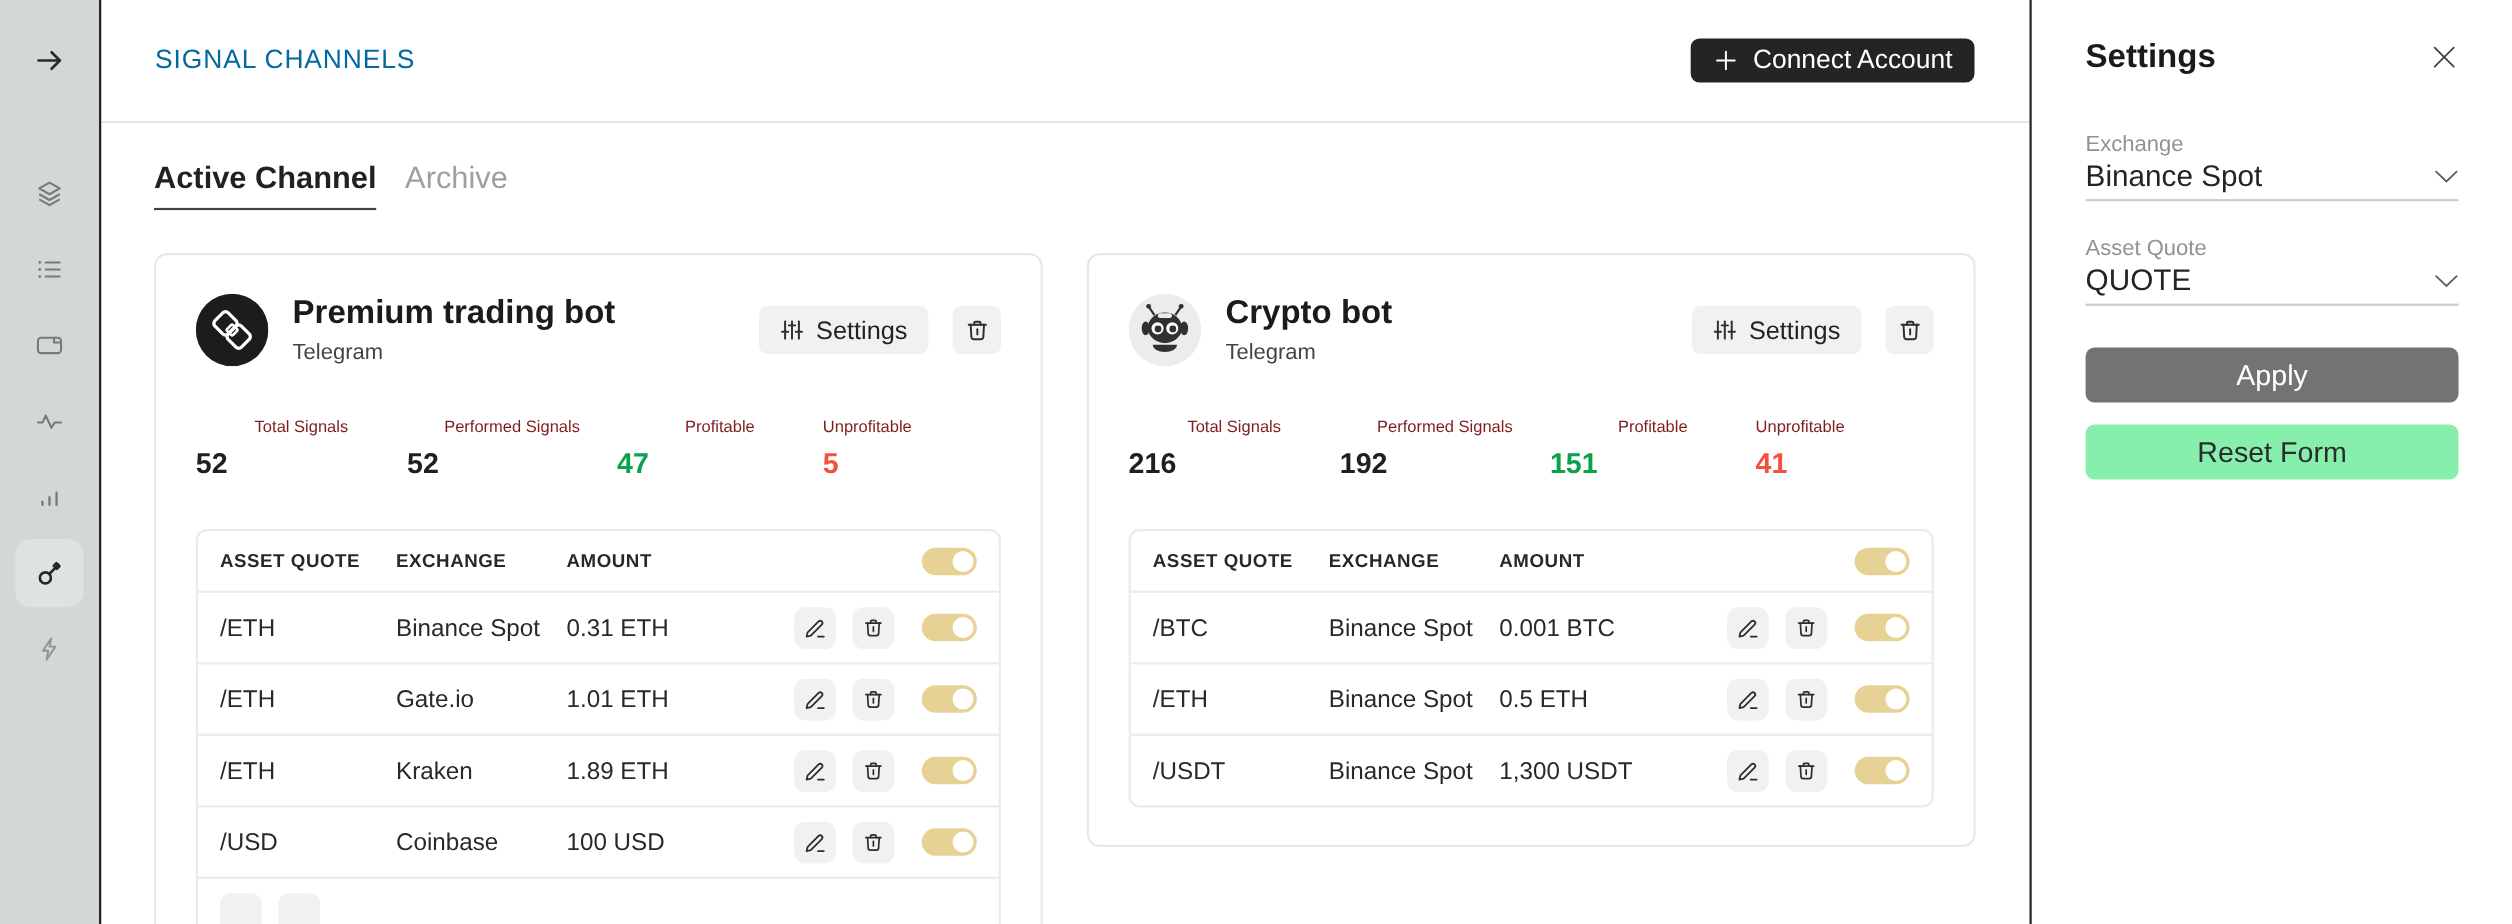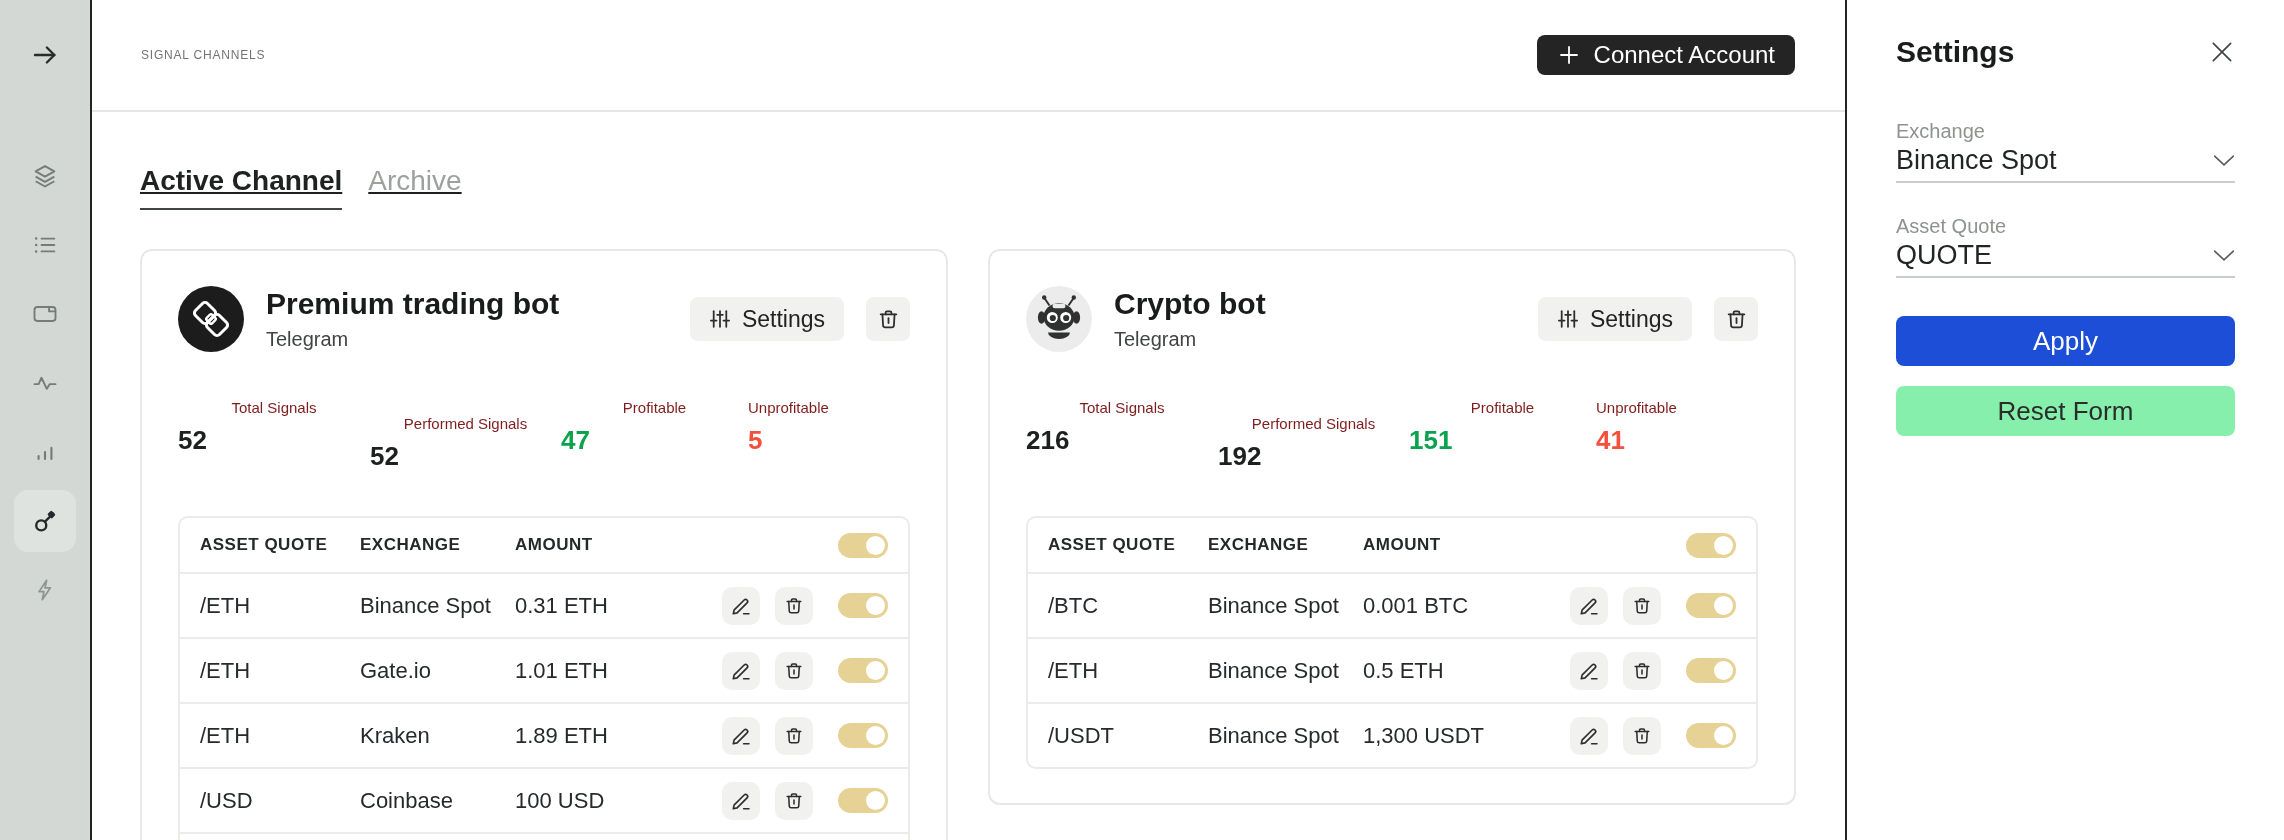--- a/index.html
+++ b/index.html
@@ -18,7 +18,7 @@
   .main{flex:1;min-width:0;display:flex;flex-direction:column;background:#fff;}
   .main-header{height:110px;flex-shrink:0;border-bottom:2px solid #e6e6e4;
                display:flex;align-items:center;justify-content:space-between;padding:0 50px 0 49px;}
-  .page-title{font-size:12px;letter-spacing:.8px;color:#737373;font-weight:400;}
+  .page-title{font-size:24px;letter-spacing:.8px;color:#0369a1;font-weight:400;}
   .connect-btn{height:40px;background:#242424;color:#fff;border:none;border-radius:8px;
                padding:0 20px;font-size:24px;font-family:inherit;display:flex;align-items:center;gap:13px;cursor:pointer;}
 

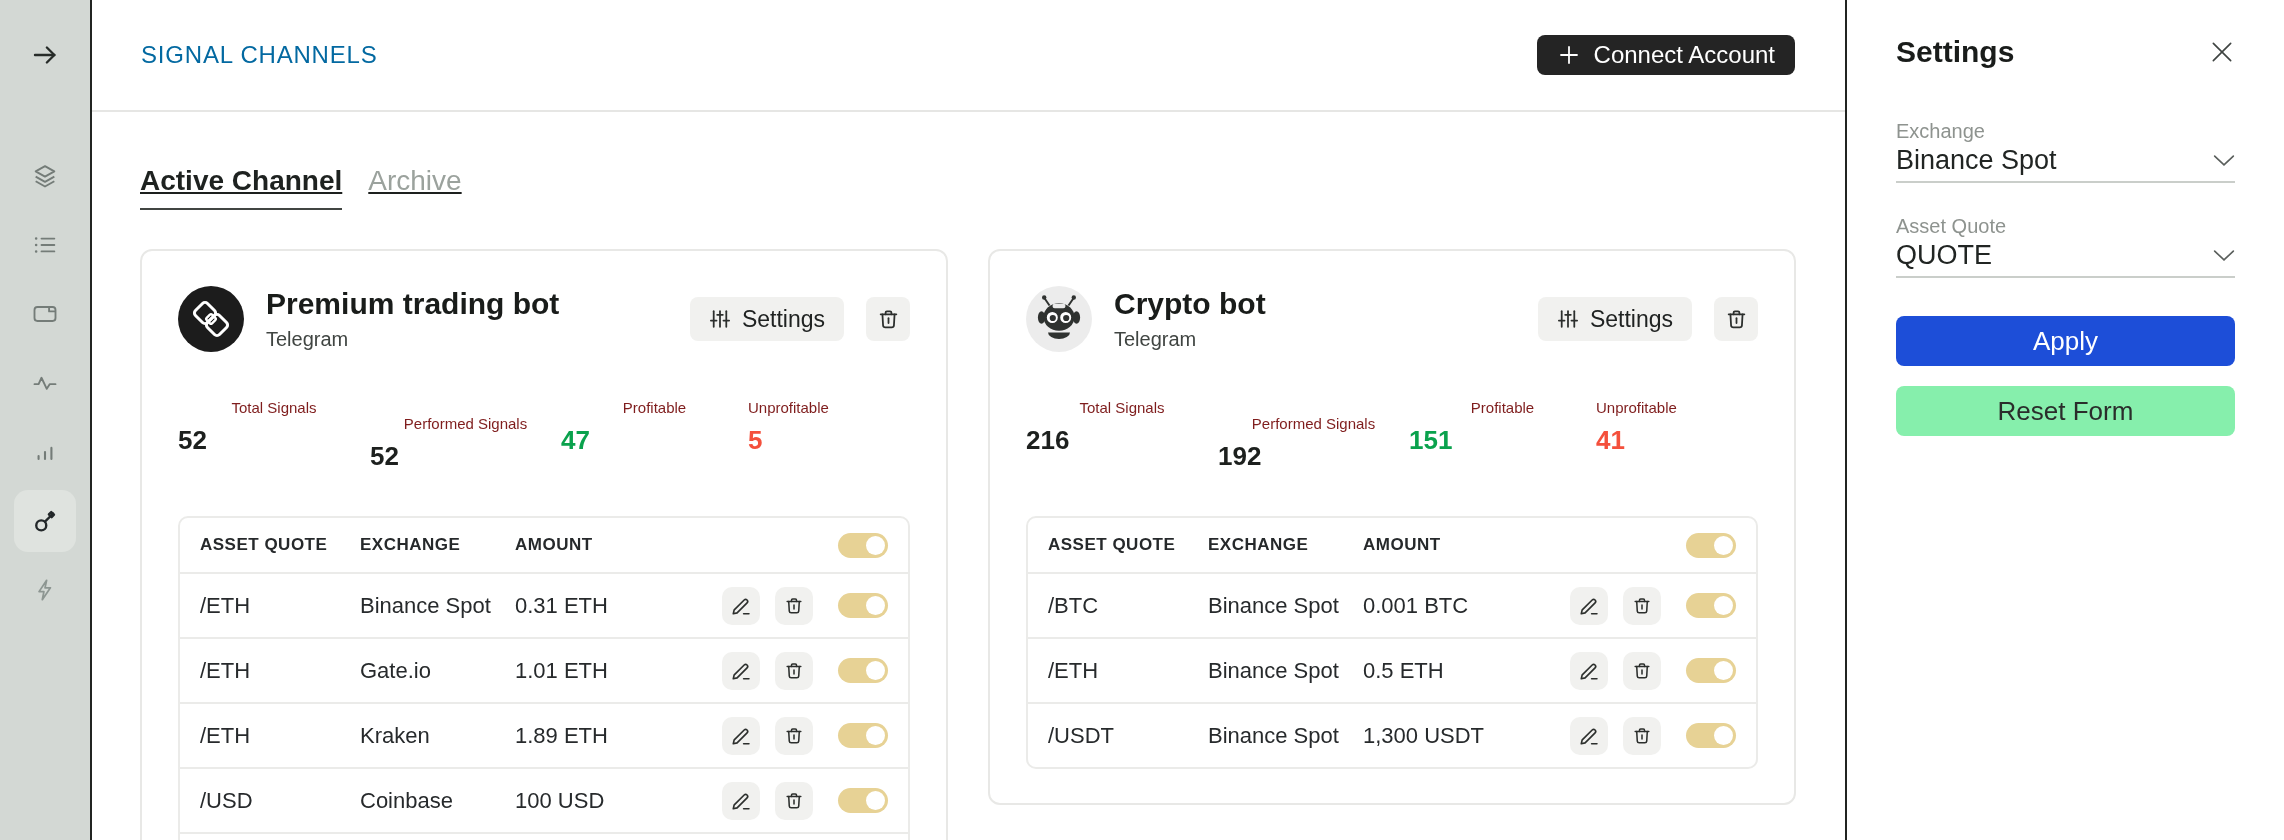--- a/index.html
+++ b/index.html
@@ -23,7 +23,7 @@
                padding:0 20px;font-size:24px;font-family:inherit;display:flex;align-items:center;gap:13px;cursor:pointer;}
 
   .content{padding:0 48px;}
-  .tabs{margin-top:53px;display:flex;gap:26px;align-items:center;text-decoration:underline;}
+  .tabs{margin-top:34px;display:flex;gap:26px;align-items:center;}
   .tab{font-size:28px;cursor:pointer;}
   .tab.active{color:#1e2220;font-weight:600;padding-bottom:11px;border-bottom:2px solid #41454​2;border-bottom:2px solid #414542;}
   .tab.inactive{color:#9ba29d;font-weight:500;padding-bottom:13px;}

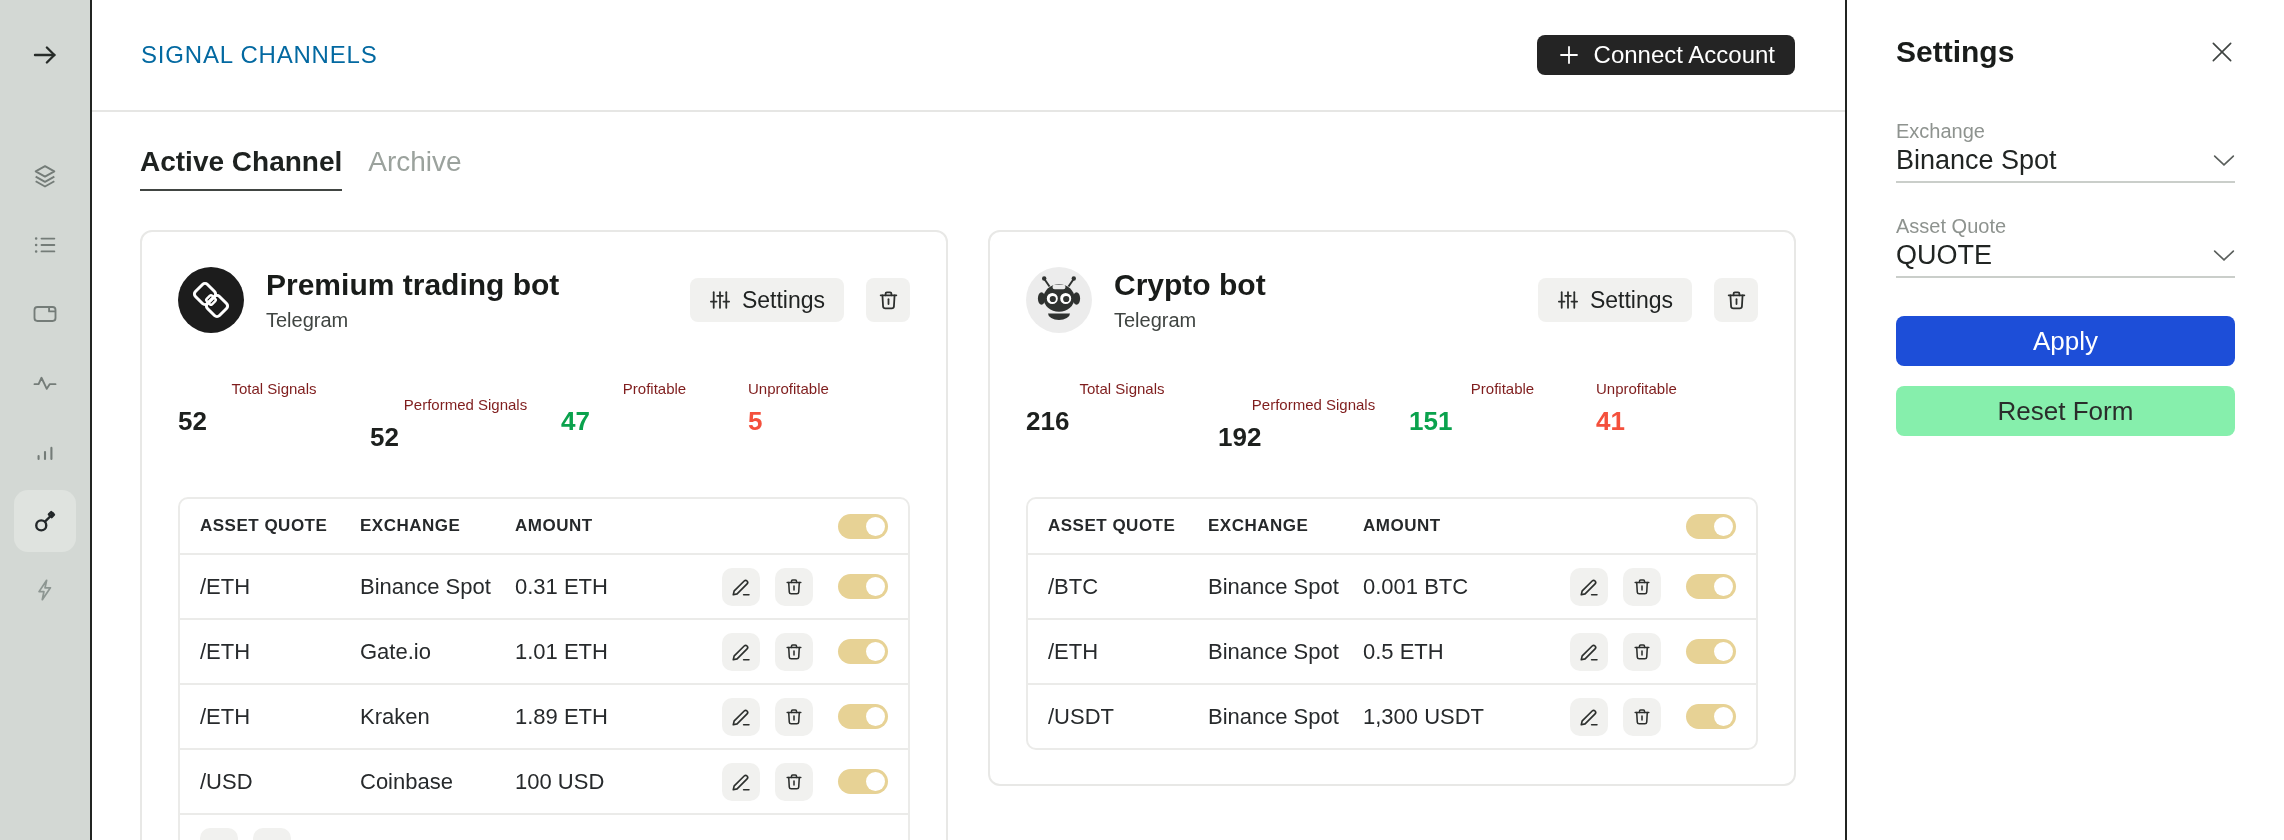--- a/index.html
+++ b/index.html
@@ -79,7 +79,7 @@
              margin-top:2px;padding-bottom:6px;border-bottom:2px solid #caceca;cursor:pointer;}
   .f-value{font-size:27px;color:#212523;line-height:30px;}
   .f-input{border:none;outline:none;width:100%;font-family:inherit;font-size:27px;color:#212523;line-height:30px;padding:0;background:transparent;}
-  .apply-btn{margin-top:38px;width:100%;height:50px;border:none;border-radius:8px;background:#1d4ed8;
+  .apply-btn{margin-top:38px;width:100%;height:50px;border:none;border-radius:8px;background:#737373;
              color:#fff;font-size:26px;font-family:inherit;cursor:pointer;}
   .reset-btn{margin-top:20px;width:100%;height:50px;border:none;border-radius:8px;background:#86efac;
              color:#2a2d2b;font-size:26px;font-family:inherit;cursor:pointer;}

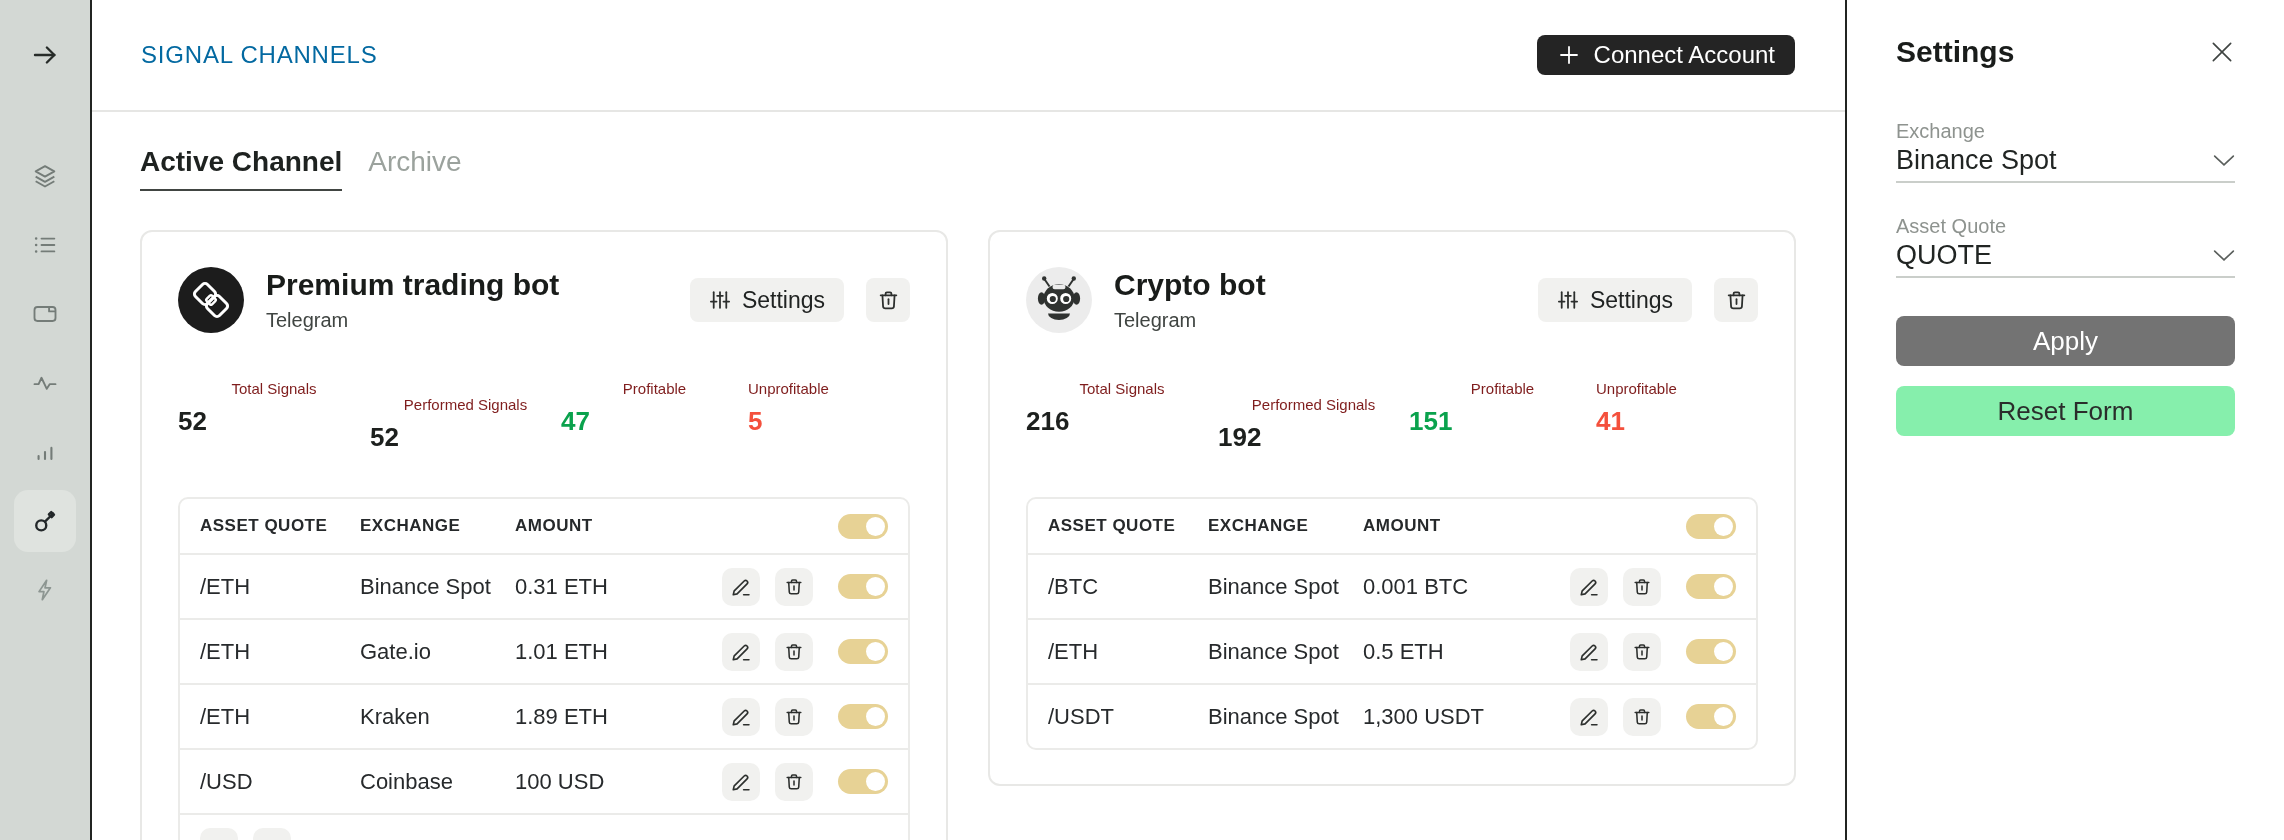--- a/index.html
+++ b/index.html
@@ -43,7 +43,7 @@
 
   .stats{display:flex;margin-top:46px;}
   .stat{flex-shrink:0;}
-  .stat.w1{width:192px;}.stat.w2{width:191px;margin-top:16px;}.stat.w3{width:187px;}
+  .stat.w1{width:192px;}.stat.w2{width:191px;}.stat.w3{width:187px;}
   .stat-label{font-size:15px;color:#7f1d1d;text-align:center;}
   .stat-value{font-size:26px;font-weight:700;color:#1d201e;margin-top:9px;}
   .stat-value.green{color:#0aa24d;}

